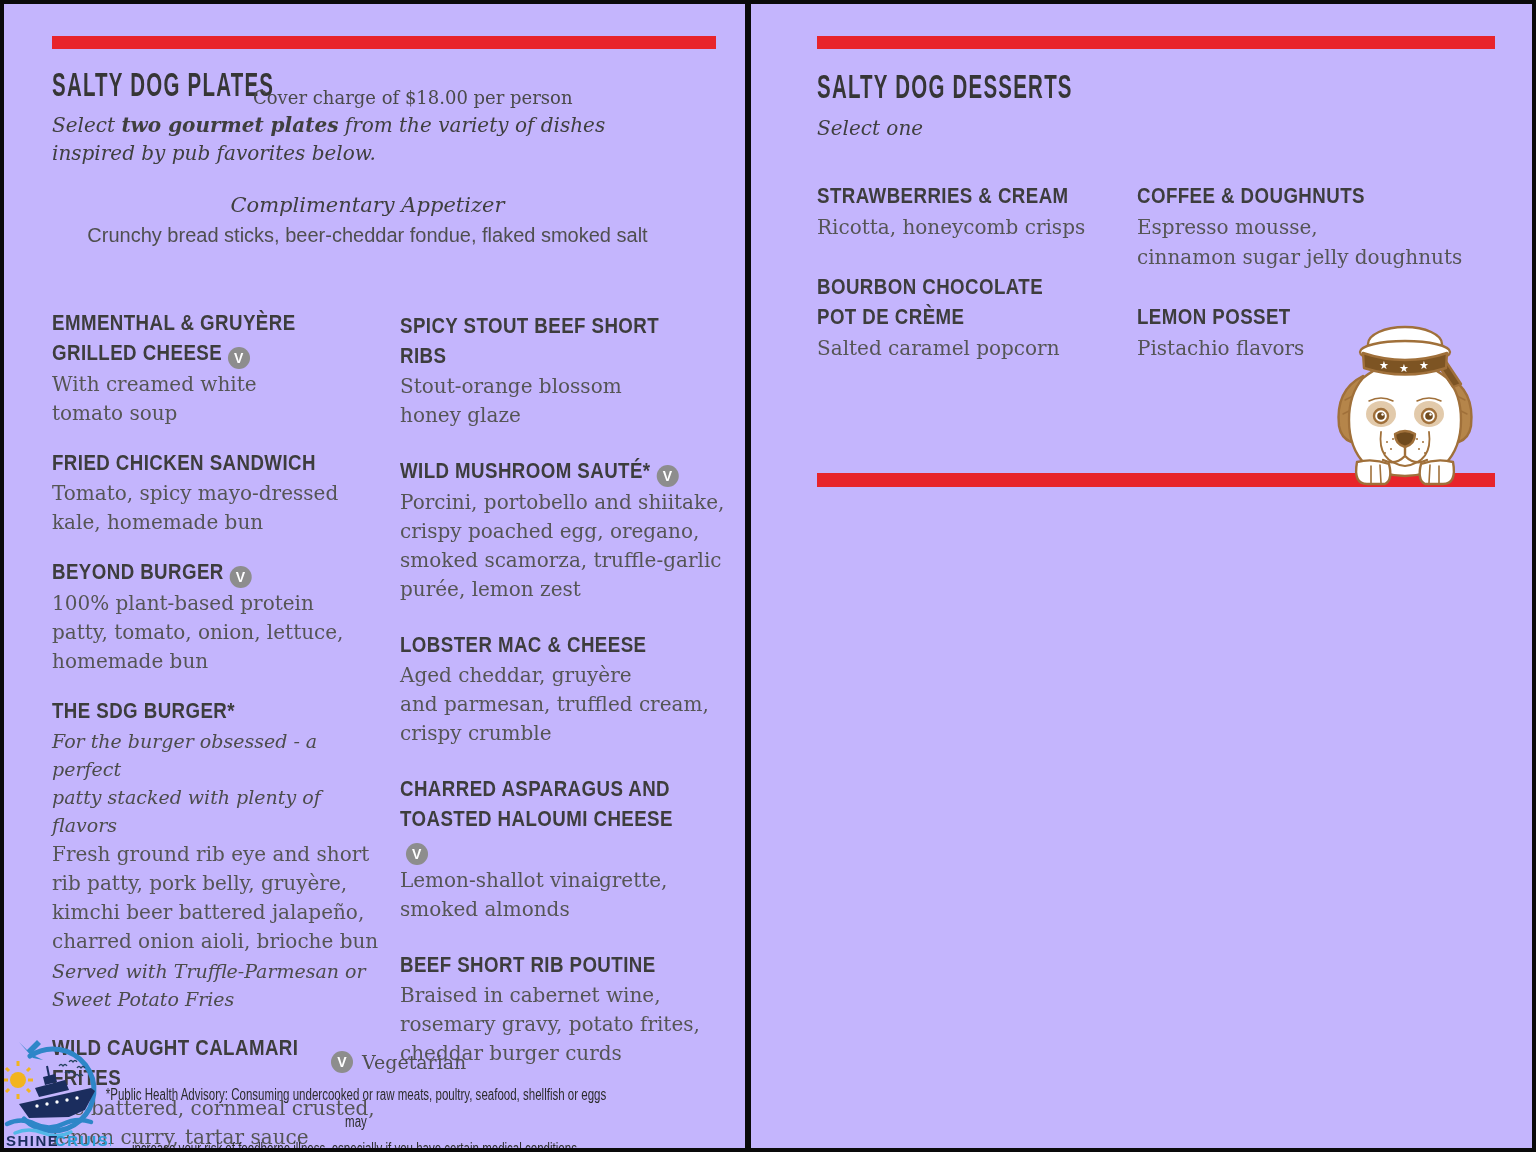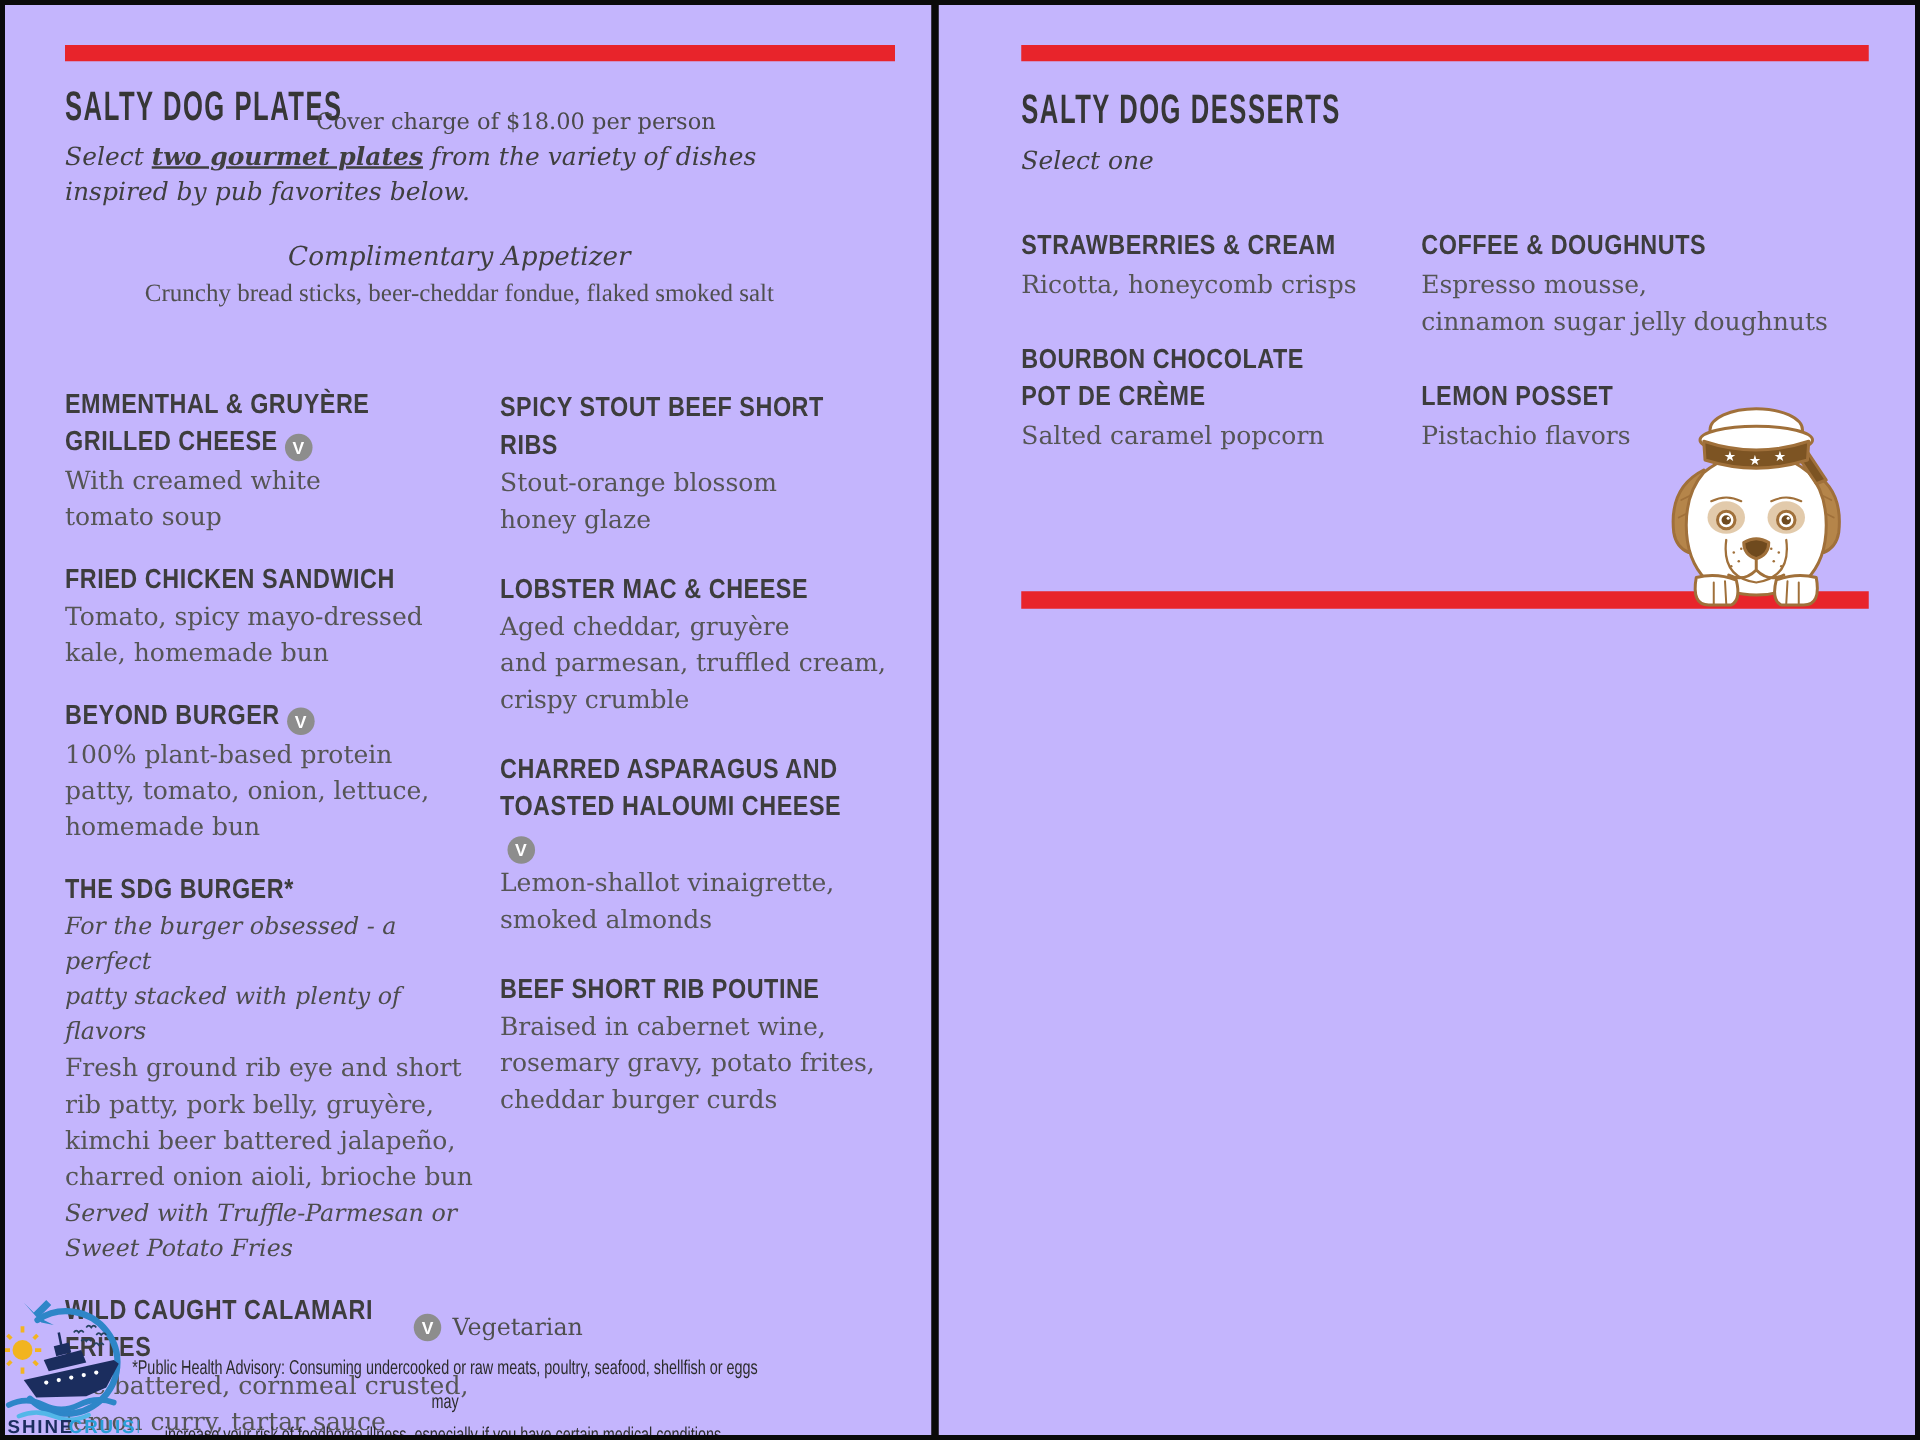--- a/index.html
+++ b/index.html
@@ -27,7 +27,7 @@
 
   .intro{position:absolute;left:52px;top:111px;width:615px;font-family:"DejaVu Serif",serif;
          font-style:italic;font-size:20px;line-height:28px;color:#3f3f3f;}
-  .intro b{font-weight:700;text-decoration:underline;}
+  .intro b{font-weight:700;}
 
   .subtitle{position:absolute;font-family:"DejaVu Serif",serif;font-style:italic;
             font-size:20px;color:#3f3f3f;}

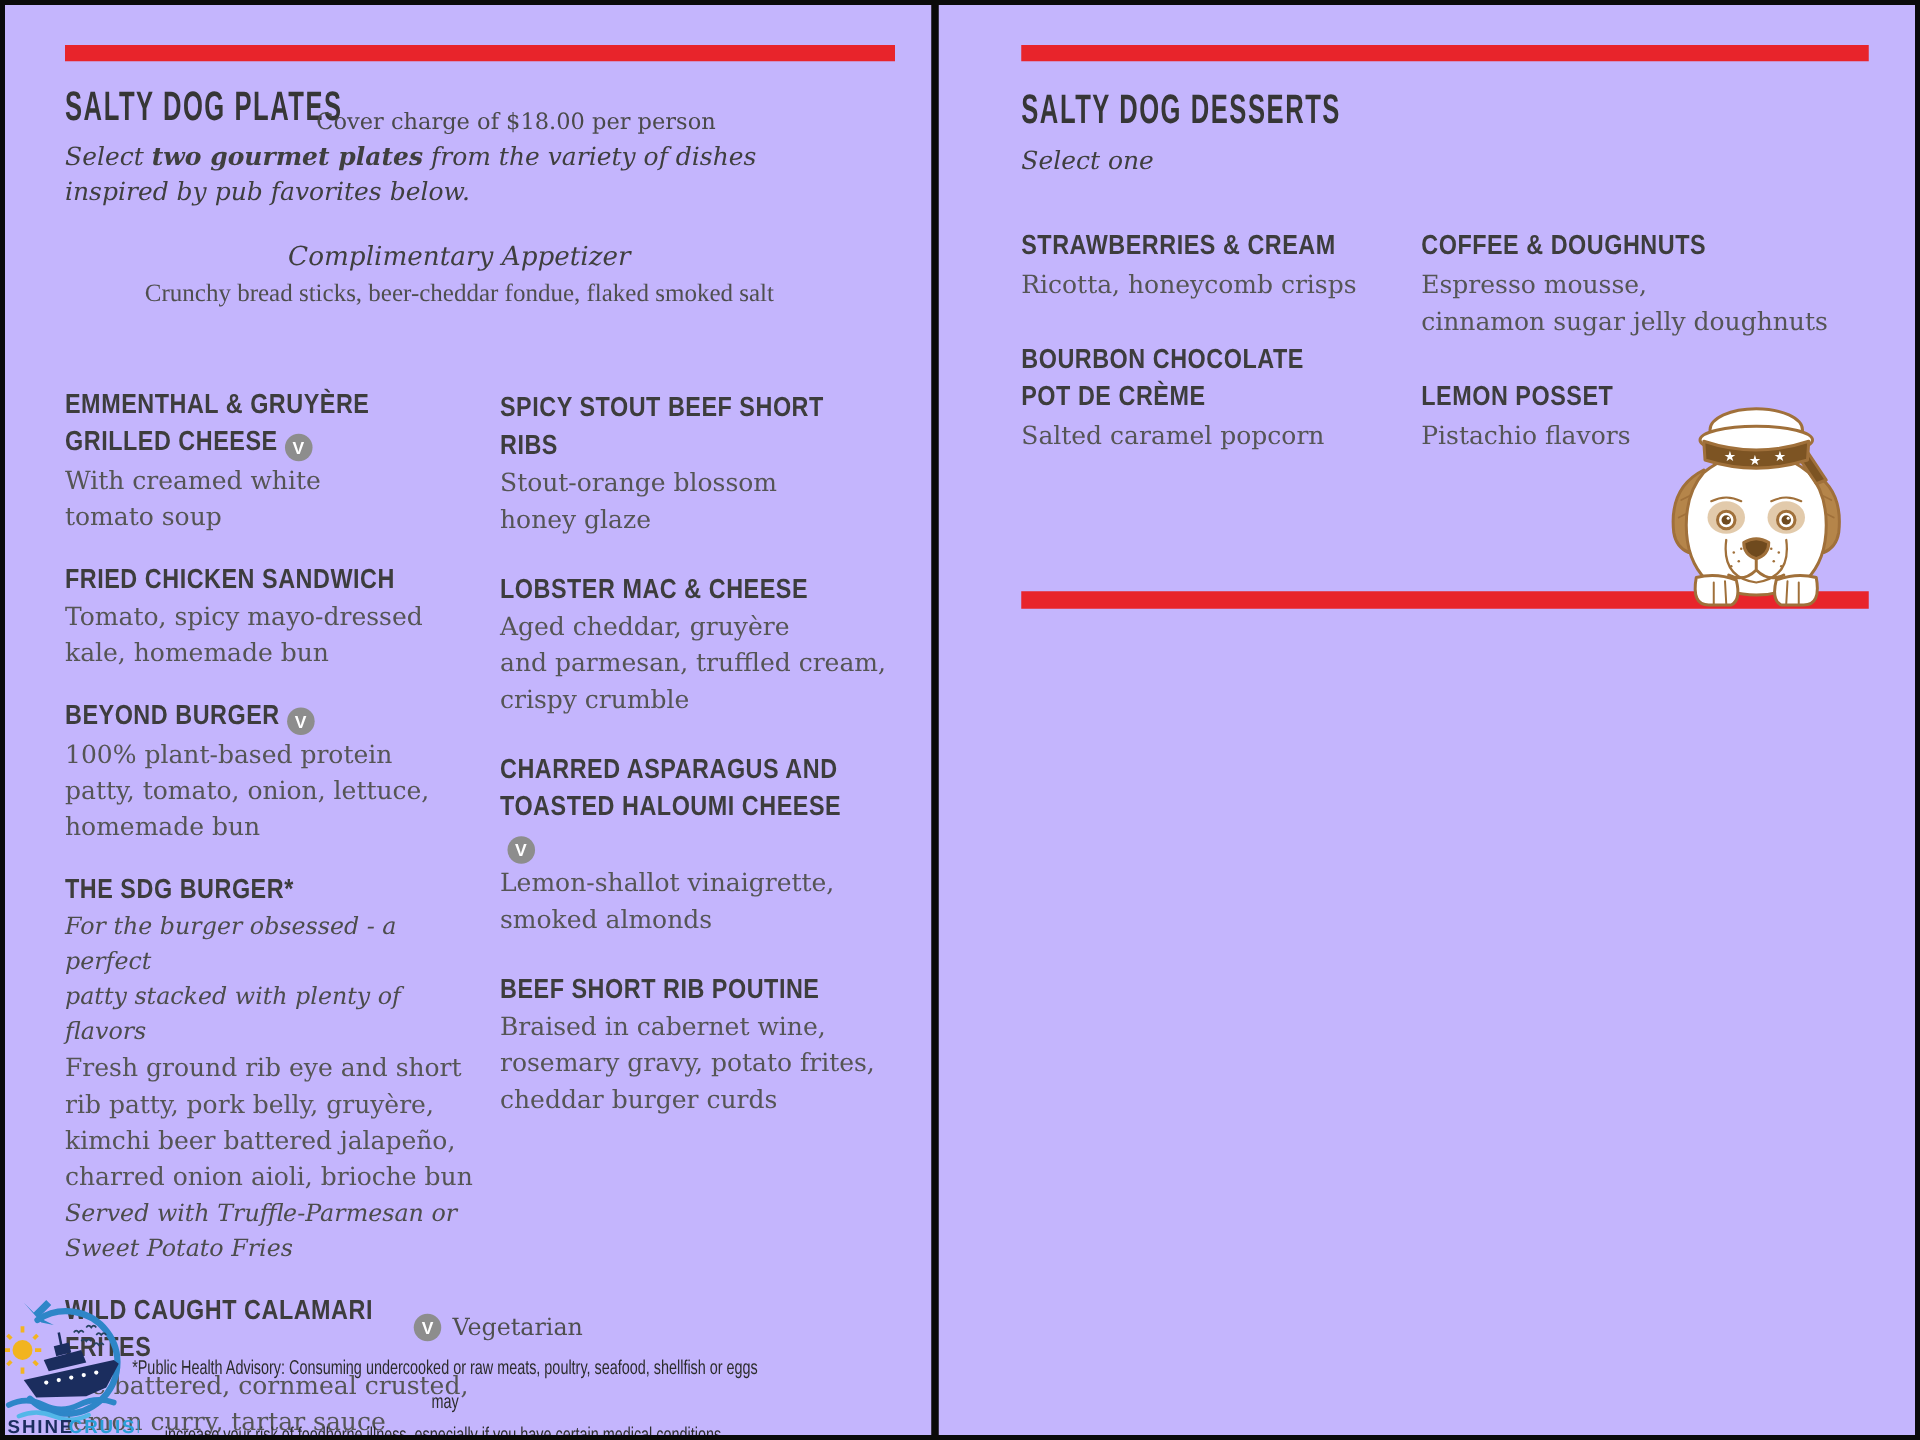--- a/index.html
+++ b/index.html
@@ -38,7 +38,7 @@
   .appetizer .name{margin-top:6px;}
   .appetizer .name span{display:inline-block;font-weight:700;font-size:19px;letter-spacing:1px;
                         color:#3d3d3d;transform:scaleX(.7);}
-  .appetizer .desc{margin-top:4px;font-family:Liberation Serif, serif;font-size:20px;
+  .appetizer .desc{margin-top:4px;font-family:Liberation Sans, sans-serif;font-size:20px;
                    line-height:26px;color:#4f4f4f;}
 
   .col{position:absolute;}

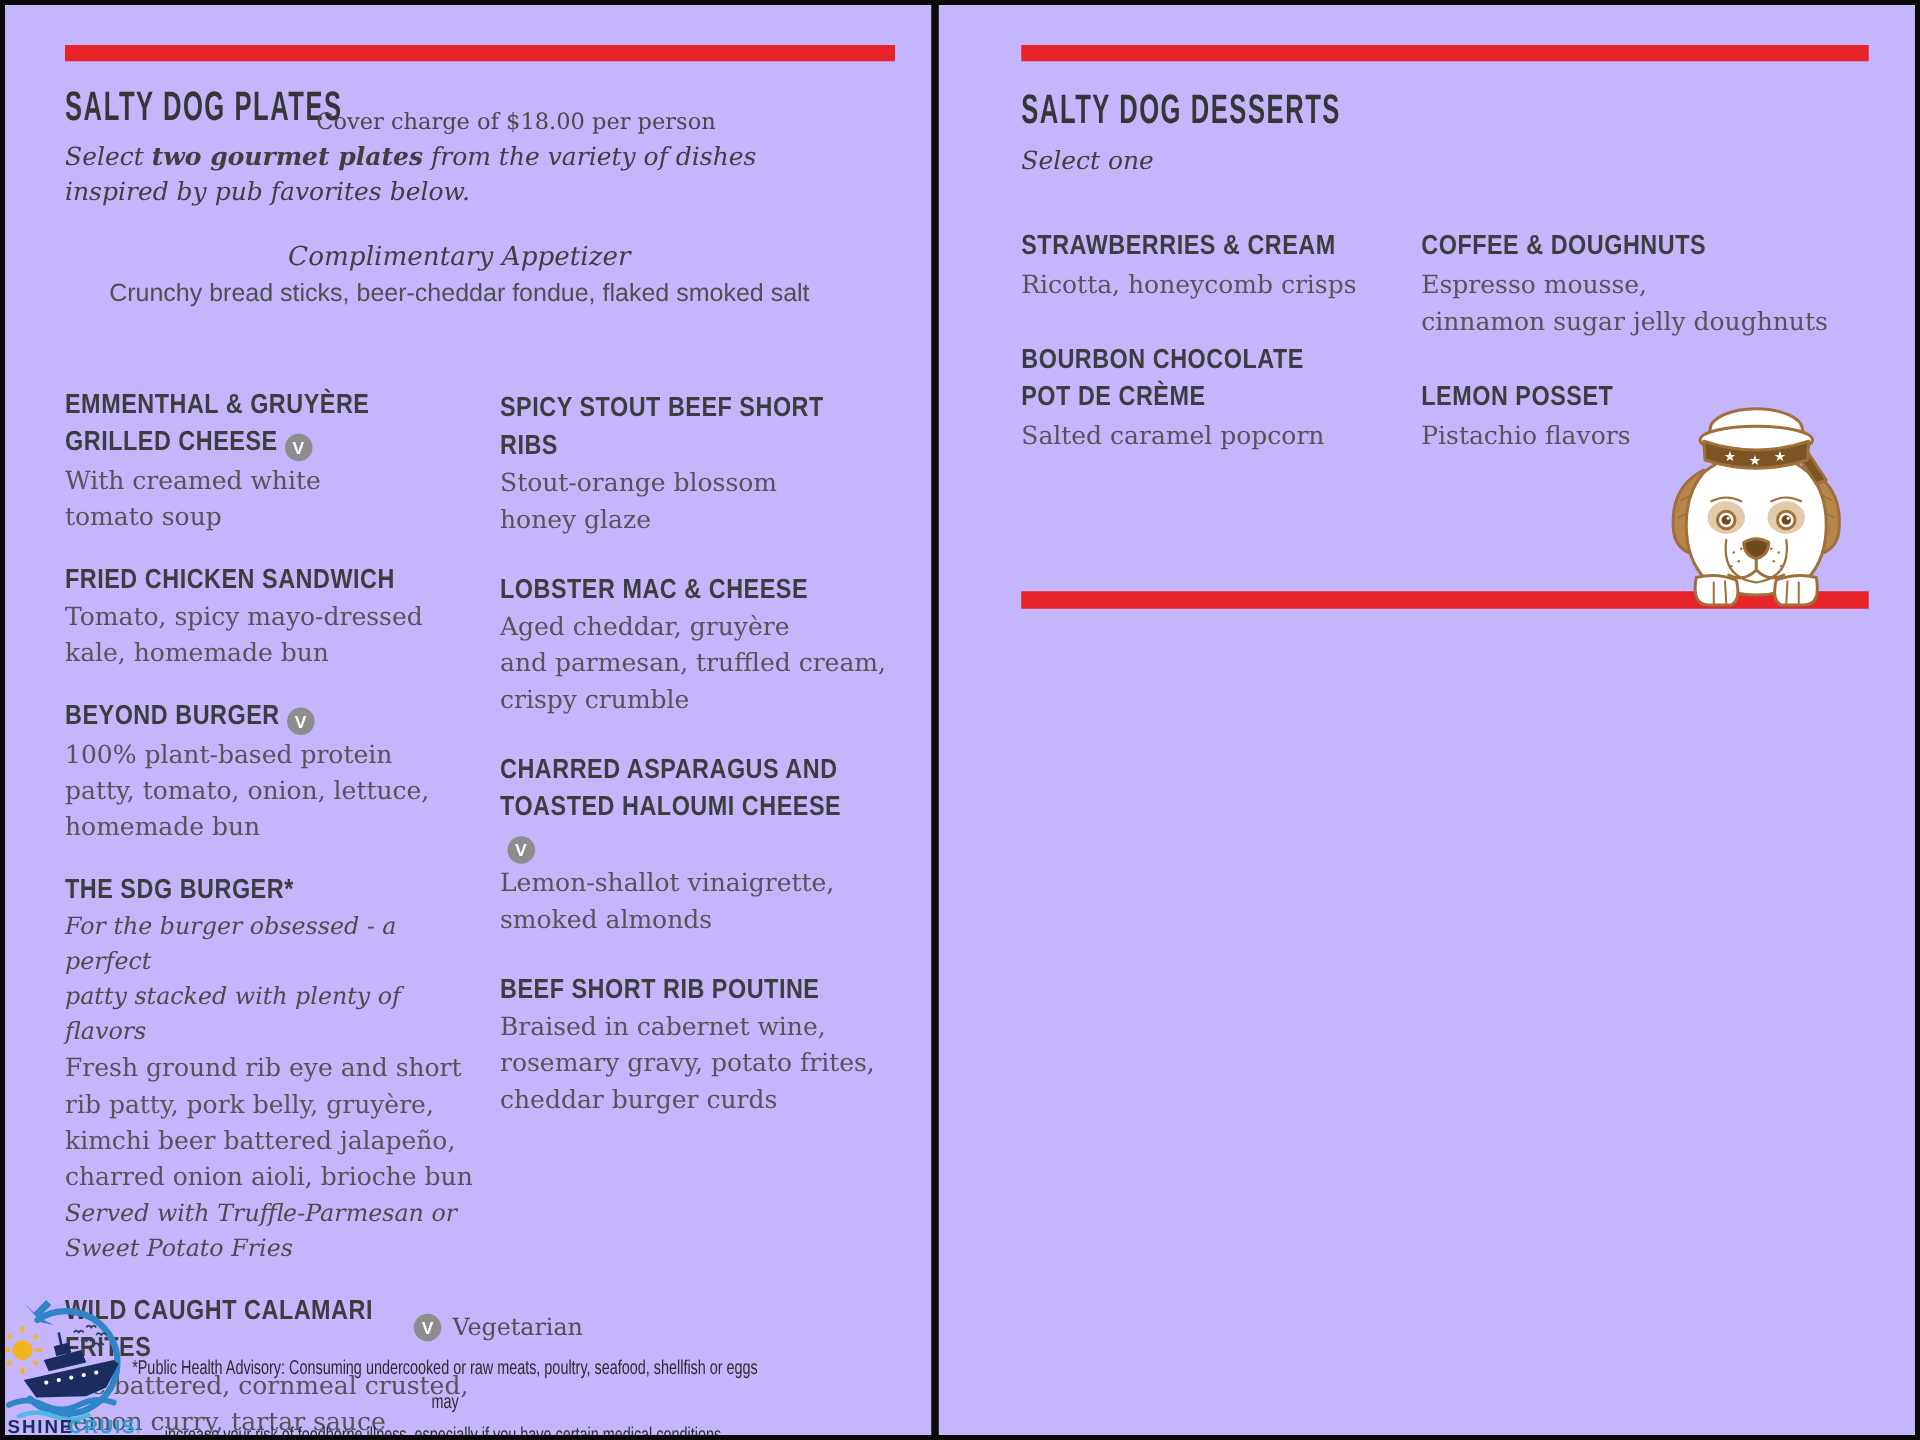--- a/index.html
+++ b/index.html
@@ -129,6 +129,13 @@
 honey glaze</div>
         </div>
         <div class="menu-item">
+          <div class="item-name"><span>WILD MUSHROOM SAUTÉ*</span><span class="veg-badge">V</span></div>
+          <div class="item-desc">Porcini, portobello and shiitake,
+crispy poached egg, oregano,
+smoked scamorza, truffle-garlic
+purée, lemon zest</div>
+        </div>
+        <div class="menu-item">
           <div class="item-name"><span>LOBSTER MAC &amp; CHEESE</span></div>
           <div class="item-desc">Aged cheddar, gruyère
 and parmesan, truffled cream,

